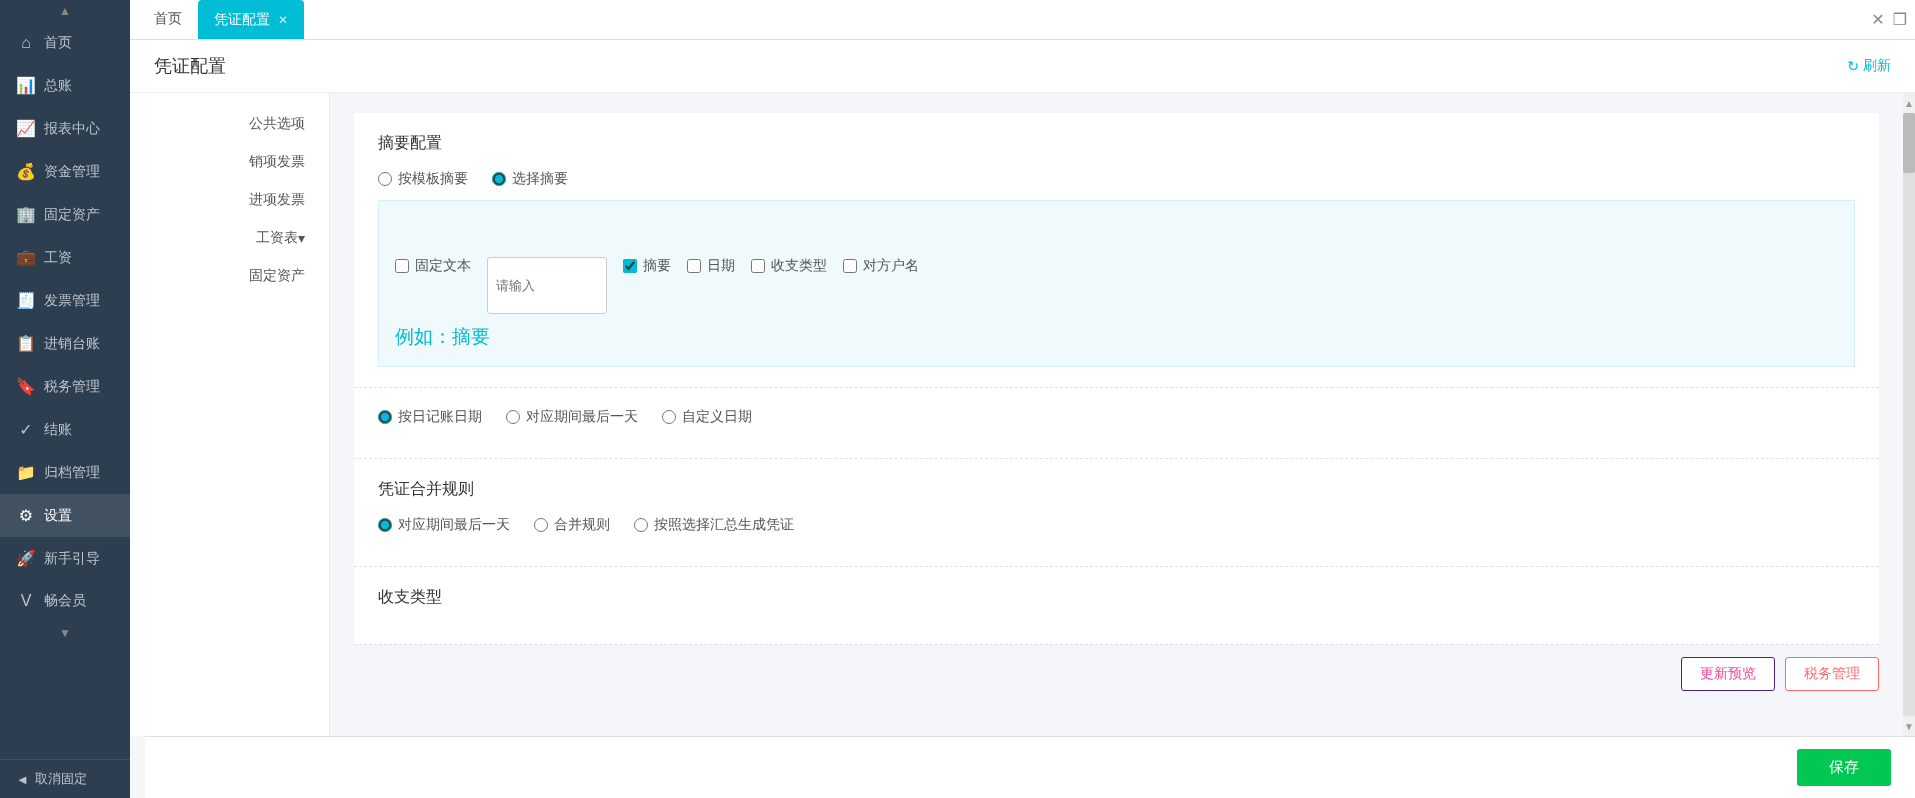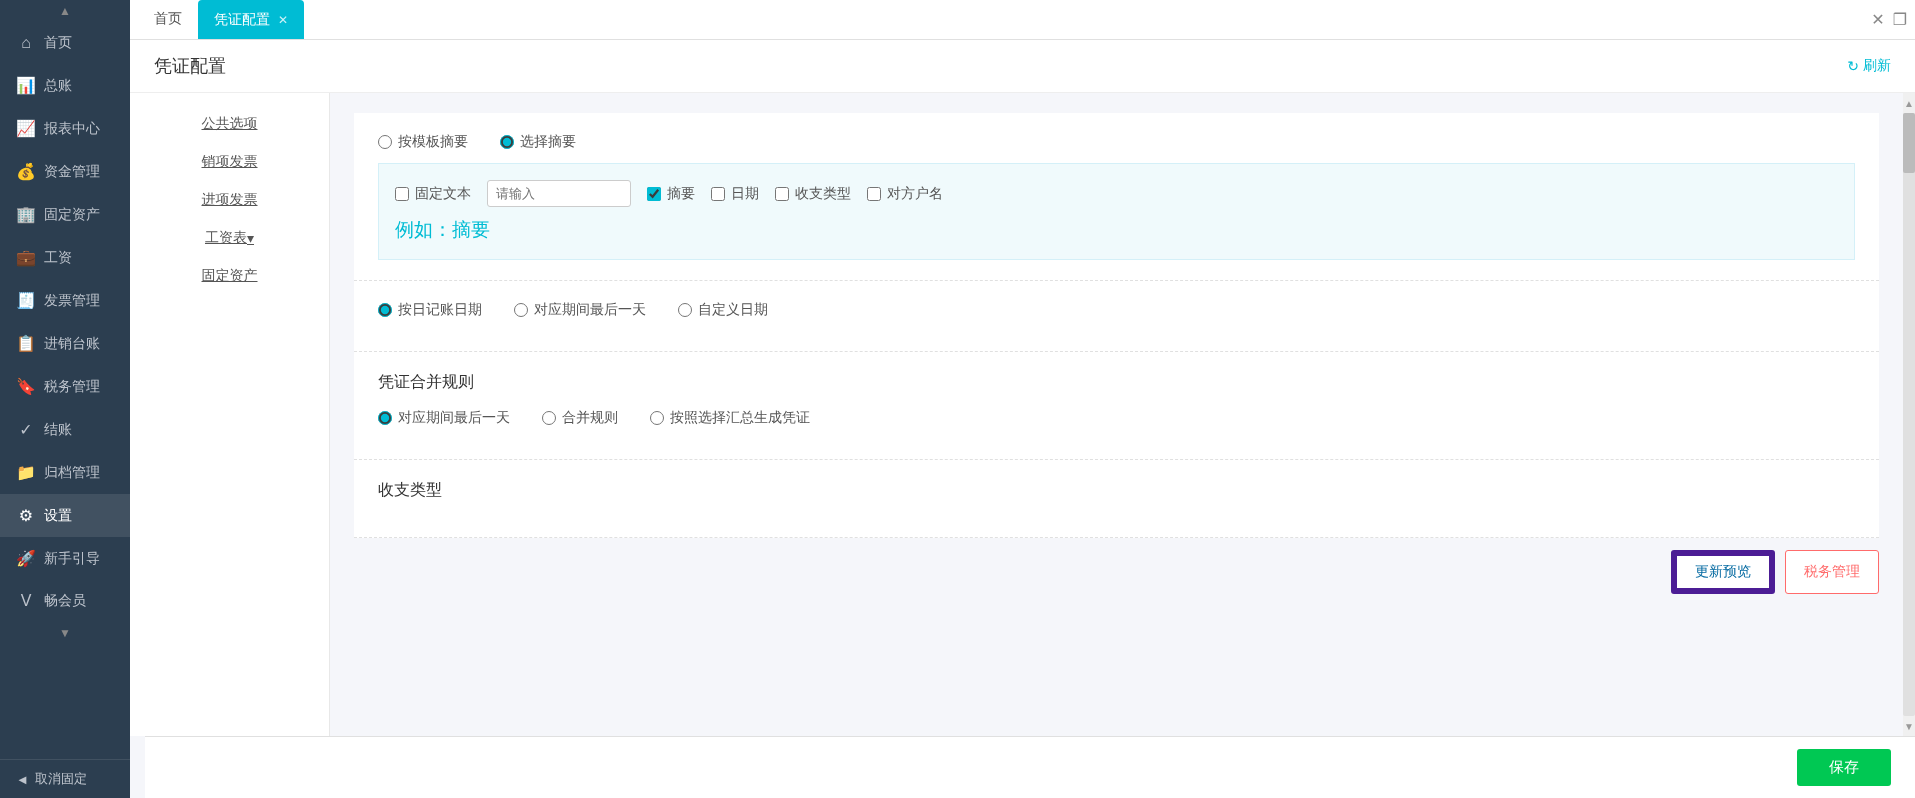--- a/index.html
+++ b/index.html
@@ -150,8 +150,7 @@
       font-size: 14px;
       display: flex;
       align-items: center;
-      justify-content: center;
-      text-decoration: underline;
+      justify-content: flex-end;
     }
     .left-nav-item.active {
       background: #00bcd4;

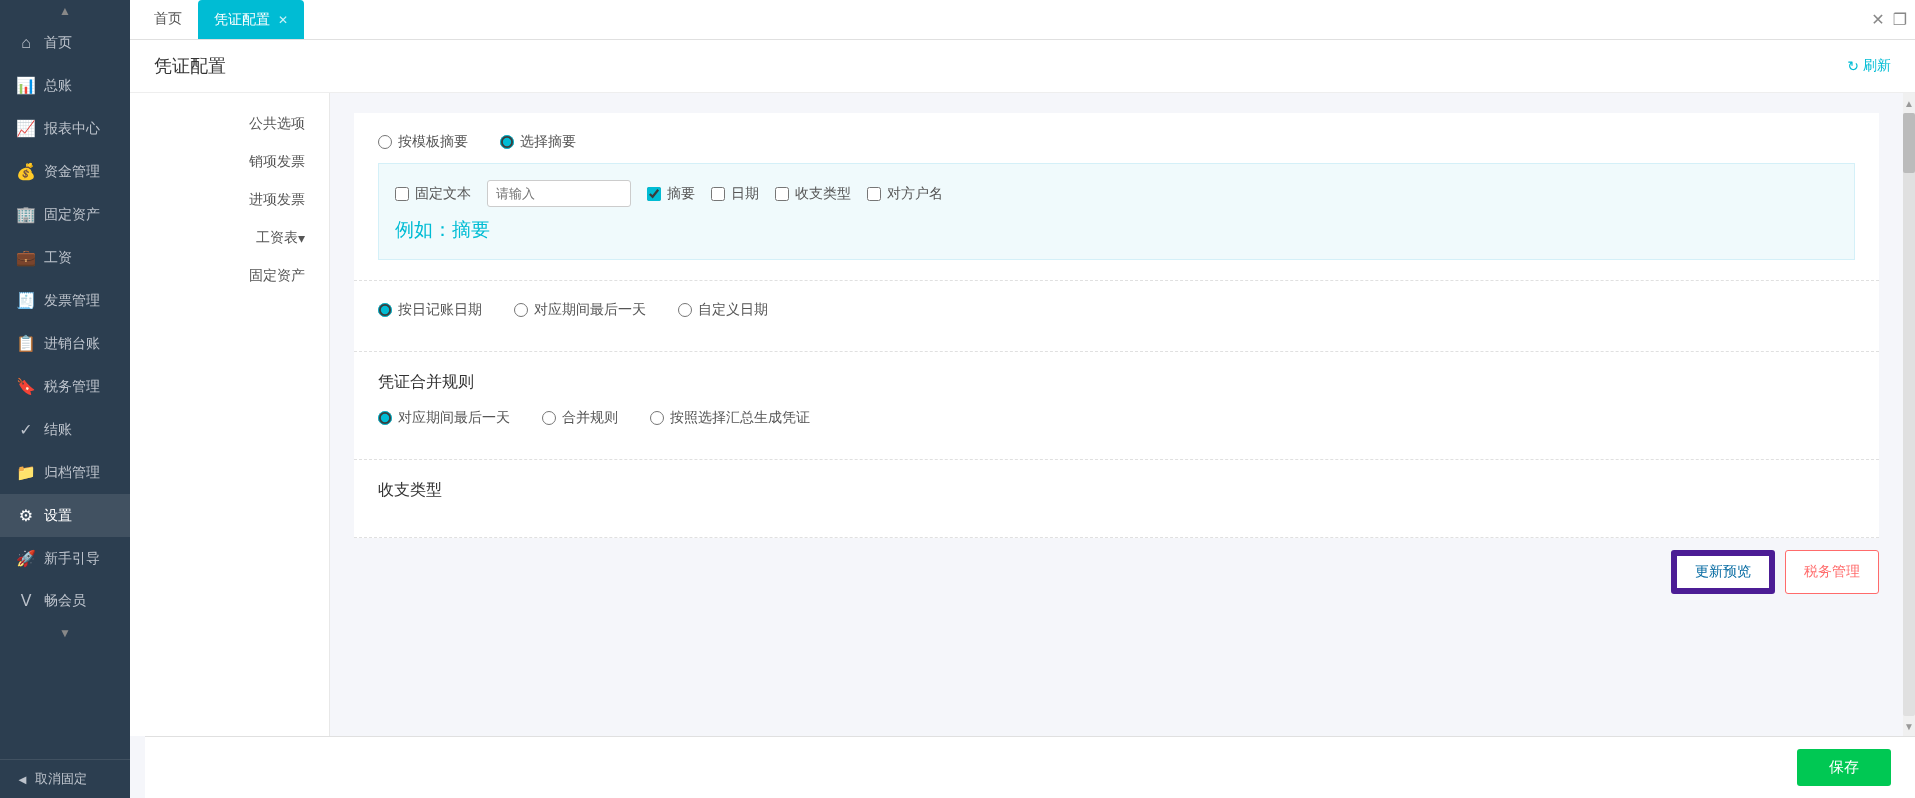--- a/index.html
+++ b/index.html
@@ -439,6 +439,7 @@
       <div class="right-content">
 
         <div class="section">
+          <div class="section-title">摘要配置</div>
 
           <div class="radio-group">
             <label class="radio-item">

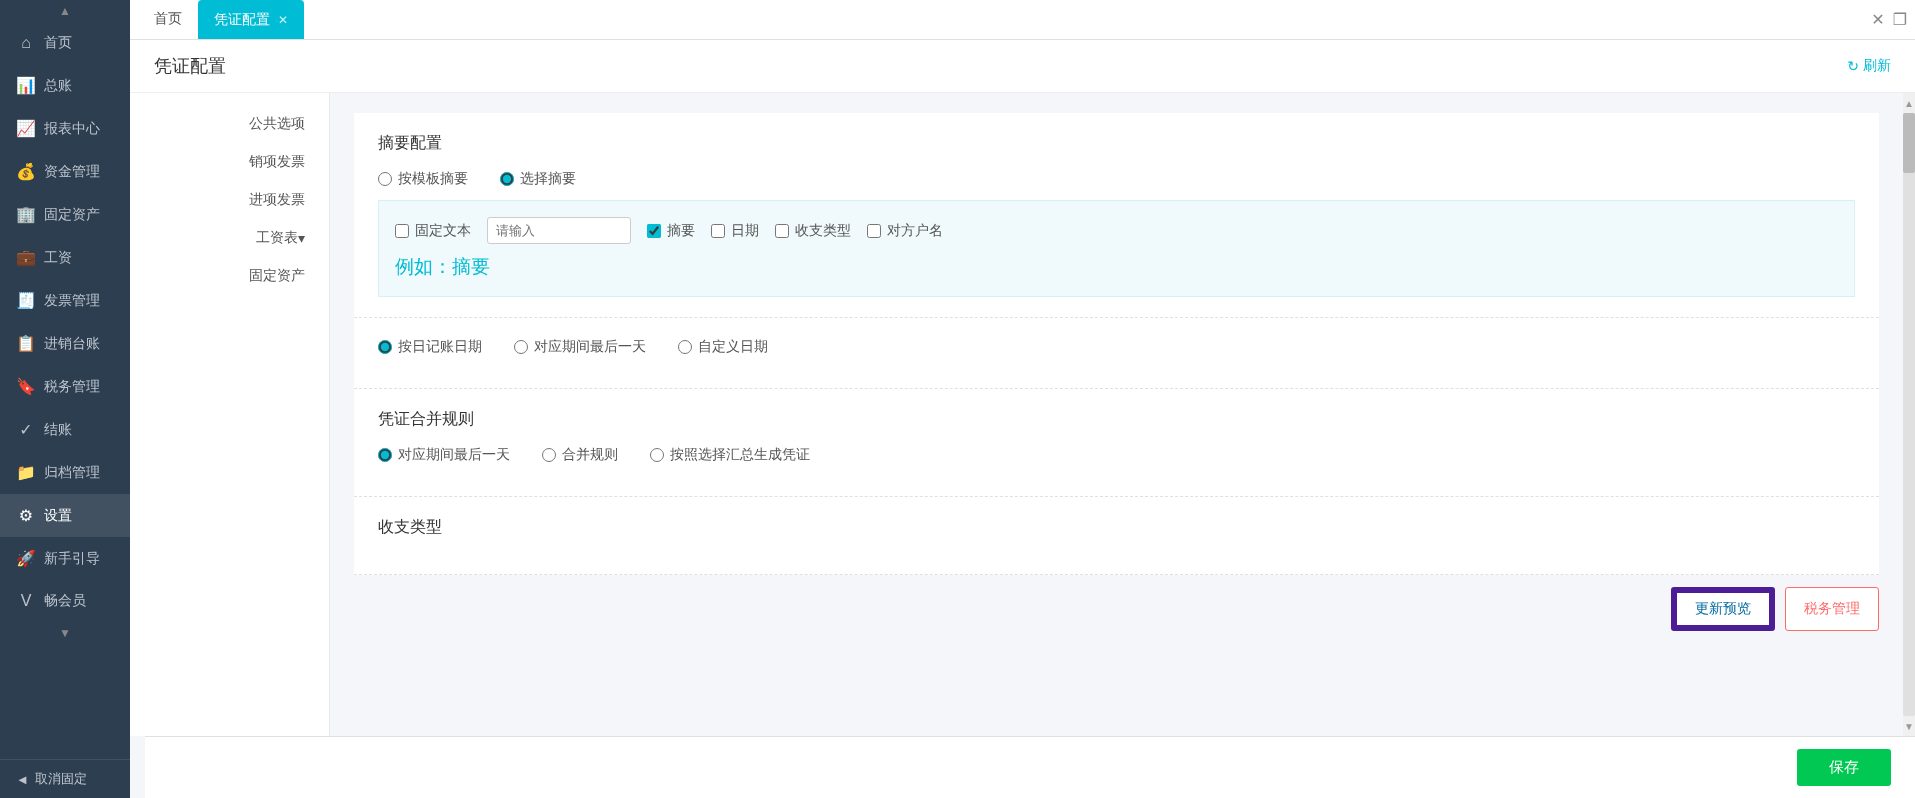--- a/index.html
+++ b/index.html
@@ -184,7 +184,7 @@
     .radio-group {
       display: flex;
       align-items: flex-end;
-      gap: 32px;
+      gap: 24px;
       margin-bottom: 12px;
     }
     .radio-item {

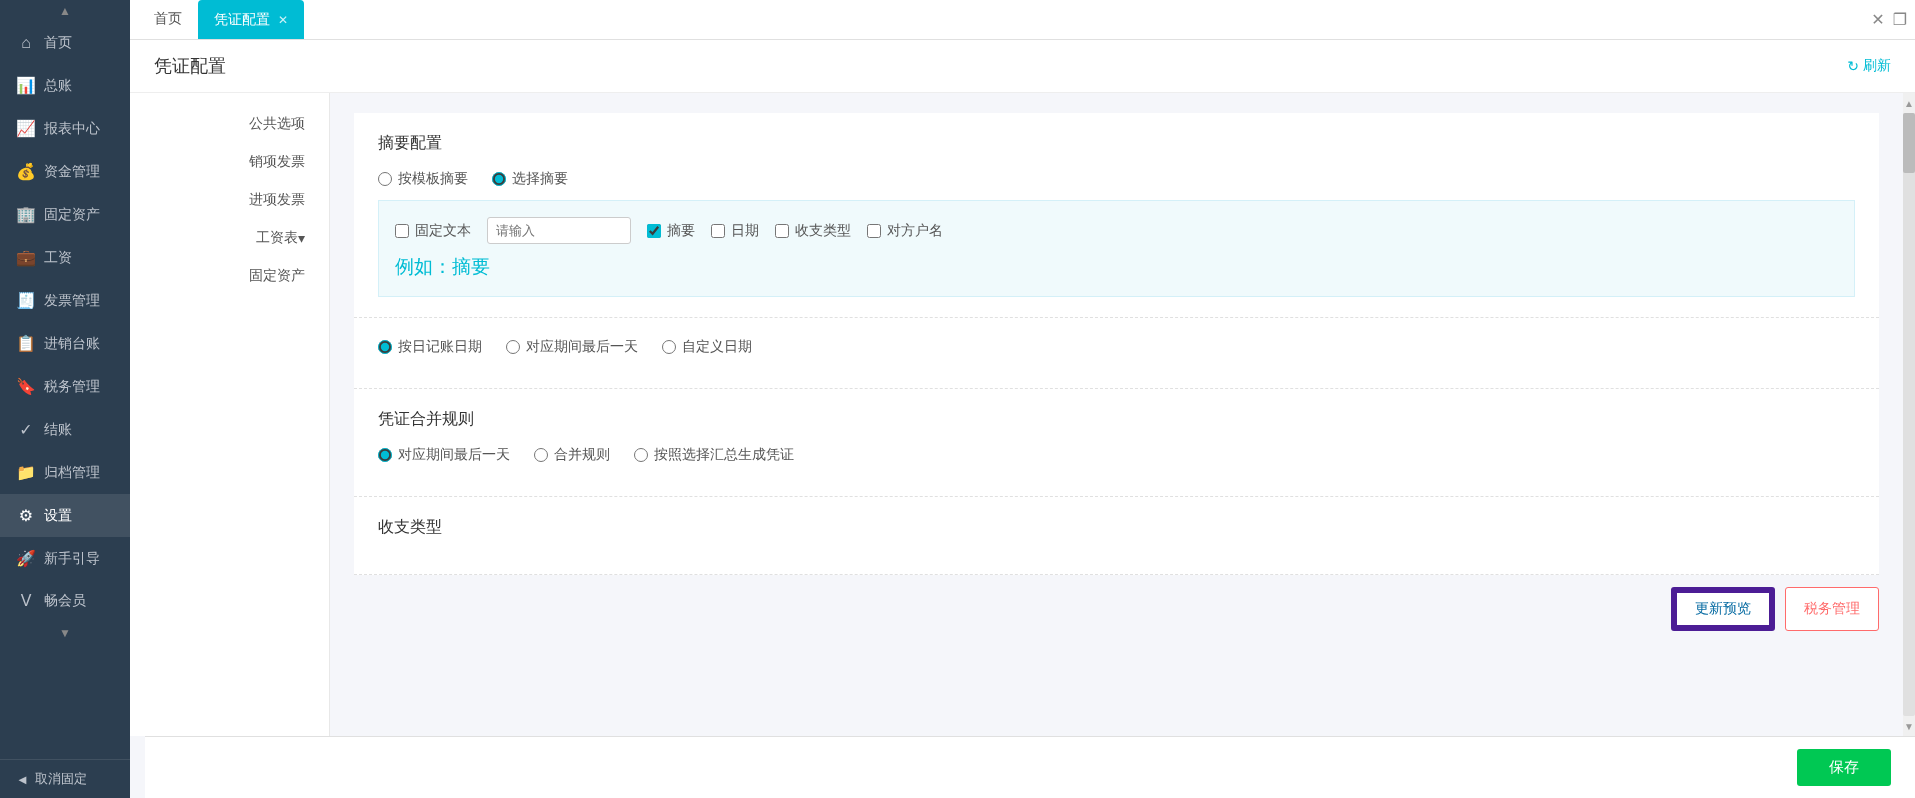--- a/index.html
+++ b/index.html
@@ -229,11 +229,12 @@
     .text-input {
       border: 1px solid #ccc;
       border-radius: 3px;
-      padding: 5px 8px;
+      padding: 20px 8px;
       font-size: 13px;
-      width: 144px;
+      width: 120px;
       color: #999;
       outline: none;
+      margin-top: 40px;
     }
     .example-text {
       color: #00bcd4;

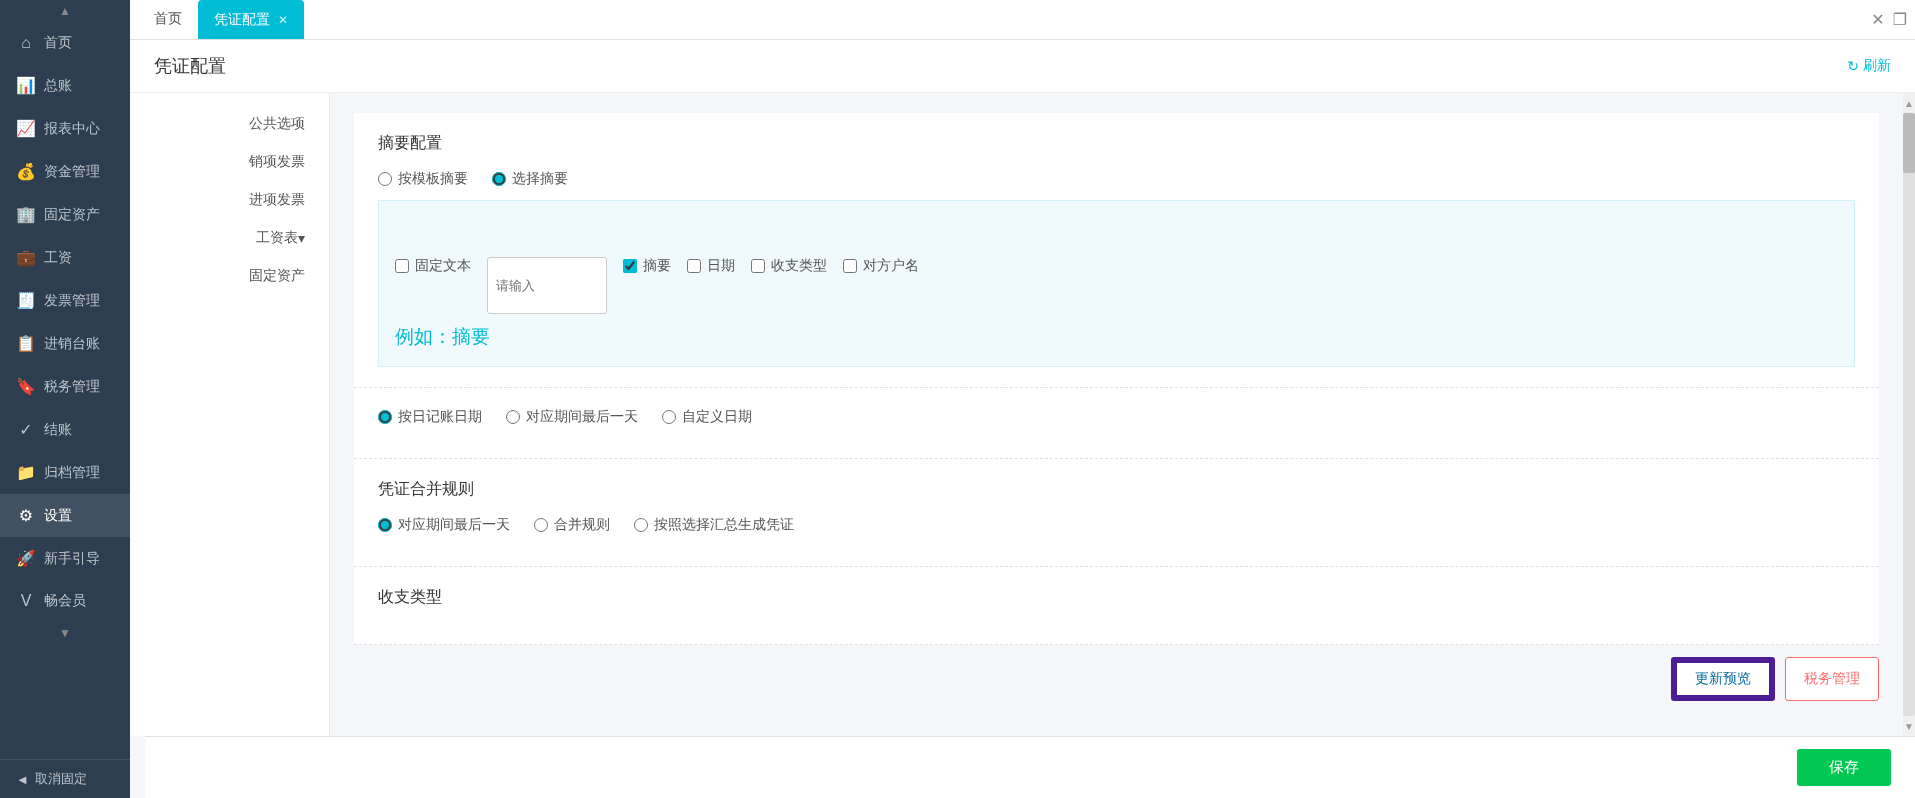--- a/index.html
+++ b/index.html
@@ -263,8 +263,8 @@
     }
     .btn-default {
       background: #fff;
-      border: 6px solid #4c1d95;
-      color: #0369a1;
+      border: 1px solid #4c1d95;
+      color: #ec4899;
     }
     .btn-danger {
       background: #fff;

